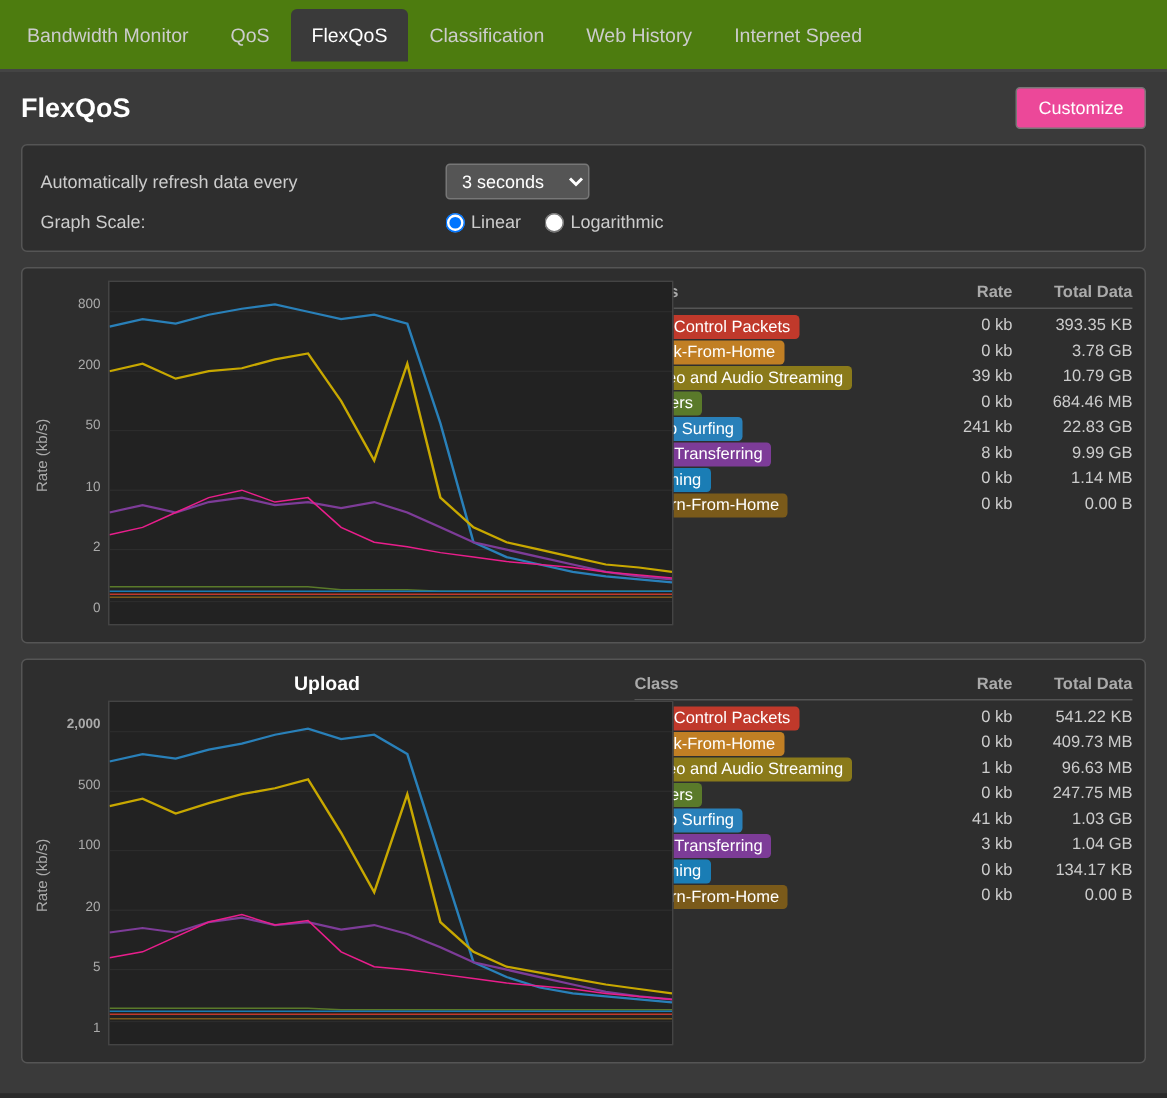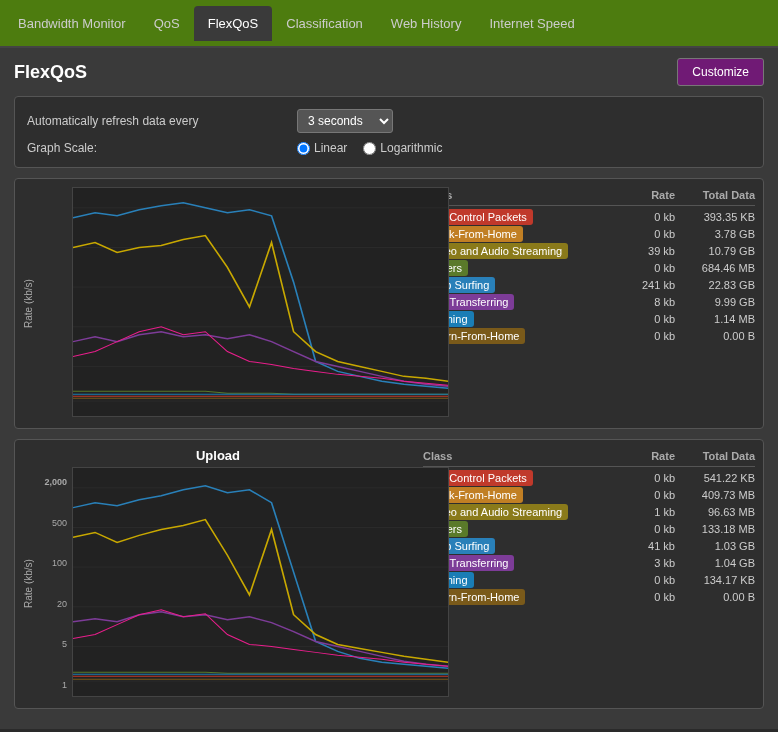--- a/index.html
+++ b/index.html
@@ -52,7 +52,7 @@
       color: #fff;
     }
     .customize-btn {
-      background: #701a75;
+      background: #ec4899;
       color: #fff;
       border: 1px solid #777;
       padding: 6px 14px;

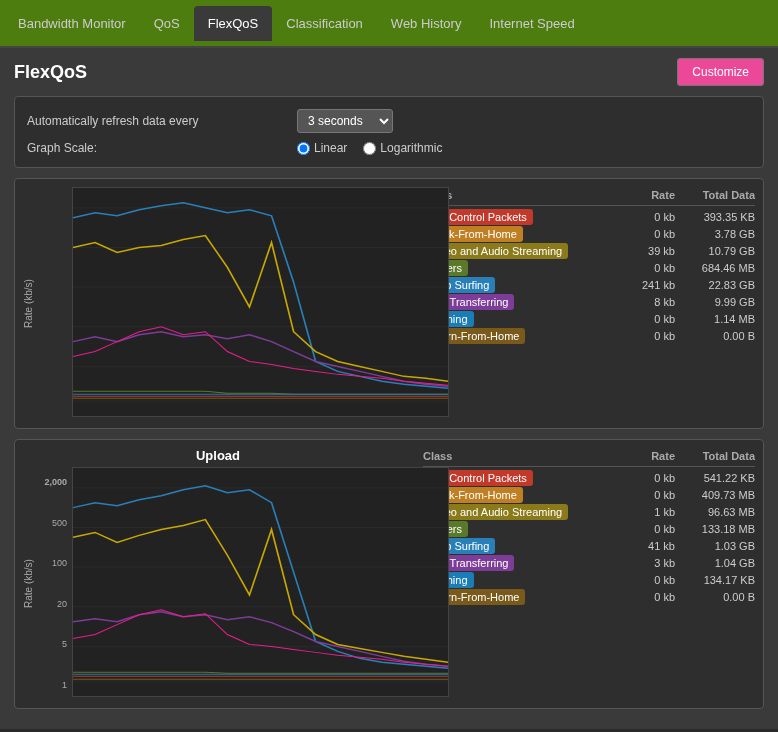--- a/index.html
+++ b/index.html
@@ -249,6 +249,14 @@
         <div class="y-axis-label">Rate (kb/s)</div>
         <div class="chart-area">
           
+          <div style="position:absolute;left:0;top:10px;bottom:10px;width:34px;display:flex;flex-direction:column;justify-content:space-between;z-index:2;">
+            <span style="font-size:9px;color:#aaa;text-align:right;padding-right:3px;">800</span>
+            <span style="font-size:9px;color:#aaa;text-align:right;padding-right:3px;">200</span>
+            <span style="font-size:9px;color:#aaa;text-align:right;padding-right:3px;">50</span>
+            <span style="font-size:9px;color:#aaa;text-align:right;padding-right:3px;">10</span>
+            <span style="font-size:9px;color:#aaa;text-align:right;padding-right:3px;">2</span>
+            <span style="font-size:9px;color:#aaa;text-align:right;padding-right:3px;">0</span>
+          </div>
           <svg class="chart-svg" viewBox="0 0 340 230" preserveAspectRatio="none" style="margin-left:36px;">
 
             <line x1="0" y1="20" x2="340" y2="20" stroke="#333" stroke-width="0.5"></line>

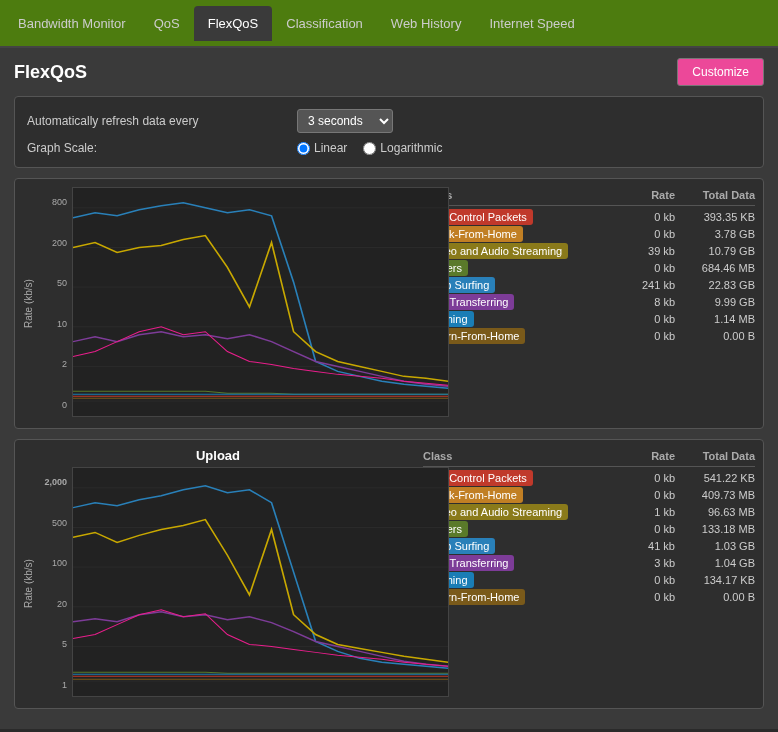--- a/index.html
+++ b/index.html
@@ -429,7 +429,7 @@
         <span class="legend-badge" style="background:#5a7a2a">Others</span>
       </div>
       <div class="legend-rate">0 kb</div>
-      <div class="legend-total">133.18 MB</div>
+      <div class="legend-total">247.75 MB</div>
     </div>
           <div class="legend-row">
       <div>

